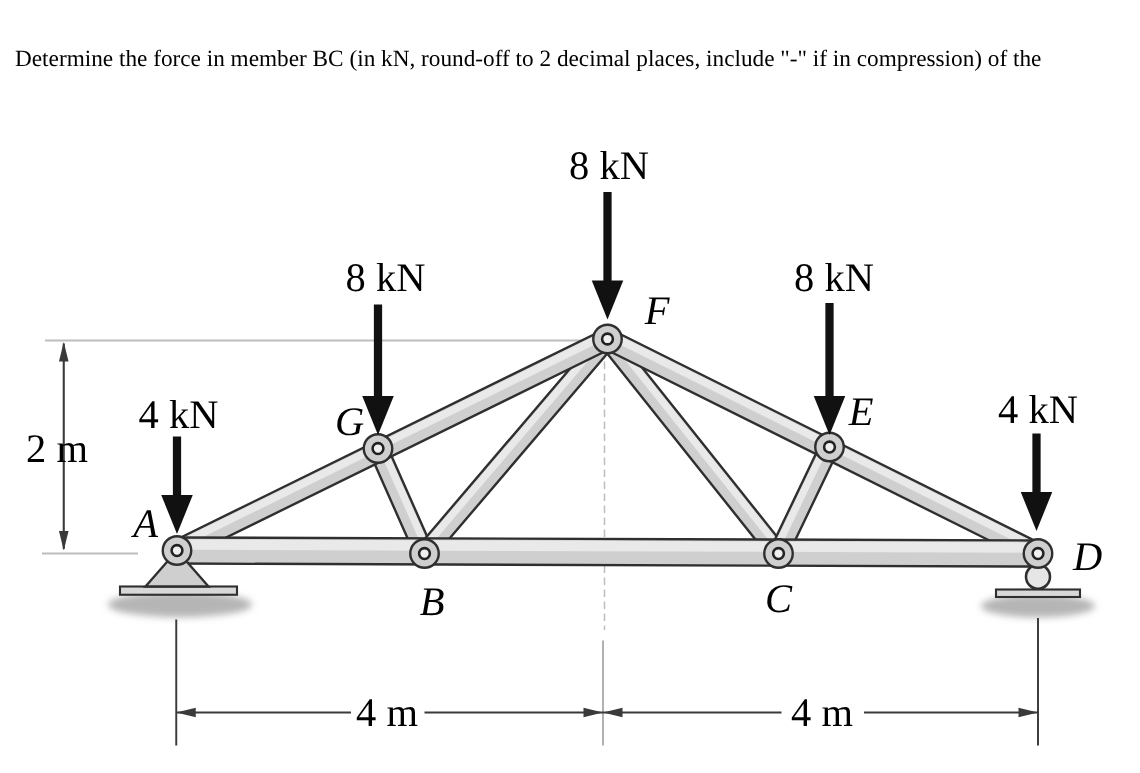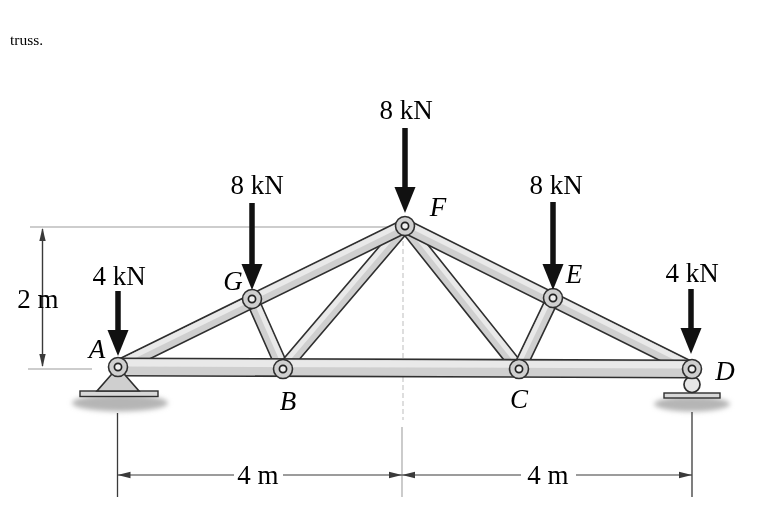--- a/index.html
+++ b/index.html
@@ -14,6 +14,7 @@
 
 <div id="page">
   <div id="problem-text">
+    <p>Determine the force in member BC (in kN, round-off to 2 decimal places, include "-" if in compression) of the</p>
     <p>truss.</p>
   </div>
   <svg id="truss-figure" width="760" height="515" viewBox="0 0 760 515" xmlns="http://www.w3.org/2000/svg">

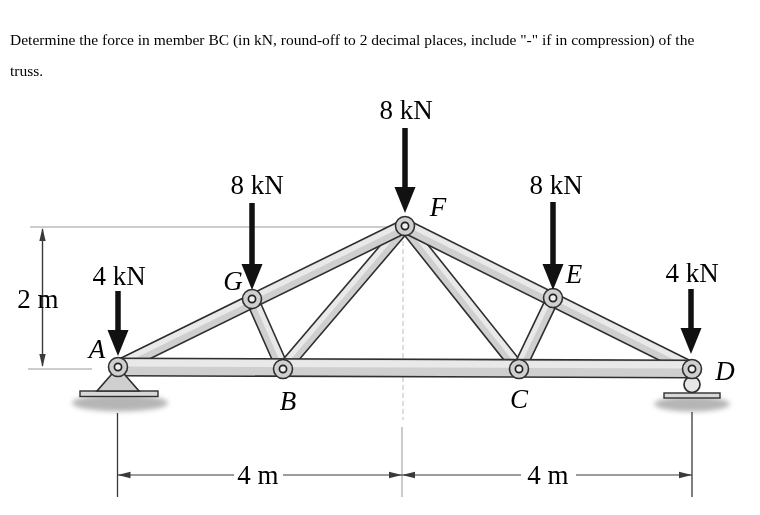--- a/index.html
+++ b/index.html
@@ -15,7 +15,6 @@
 <div id="page">
   <div id="problem-text">
     <p>Determine the force in member BC (in kN, round-off to 2 decimal places, include "-" if in compression) of the</p>
-    <p>truss.</p>
   </div>
   <svg id="truss-figure" width="760" height="515" viewBox="0 0 760 515" xmlns="http://www.w3.org/2000/svg">
     <defs>

